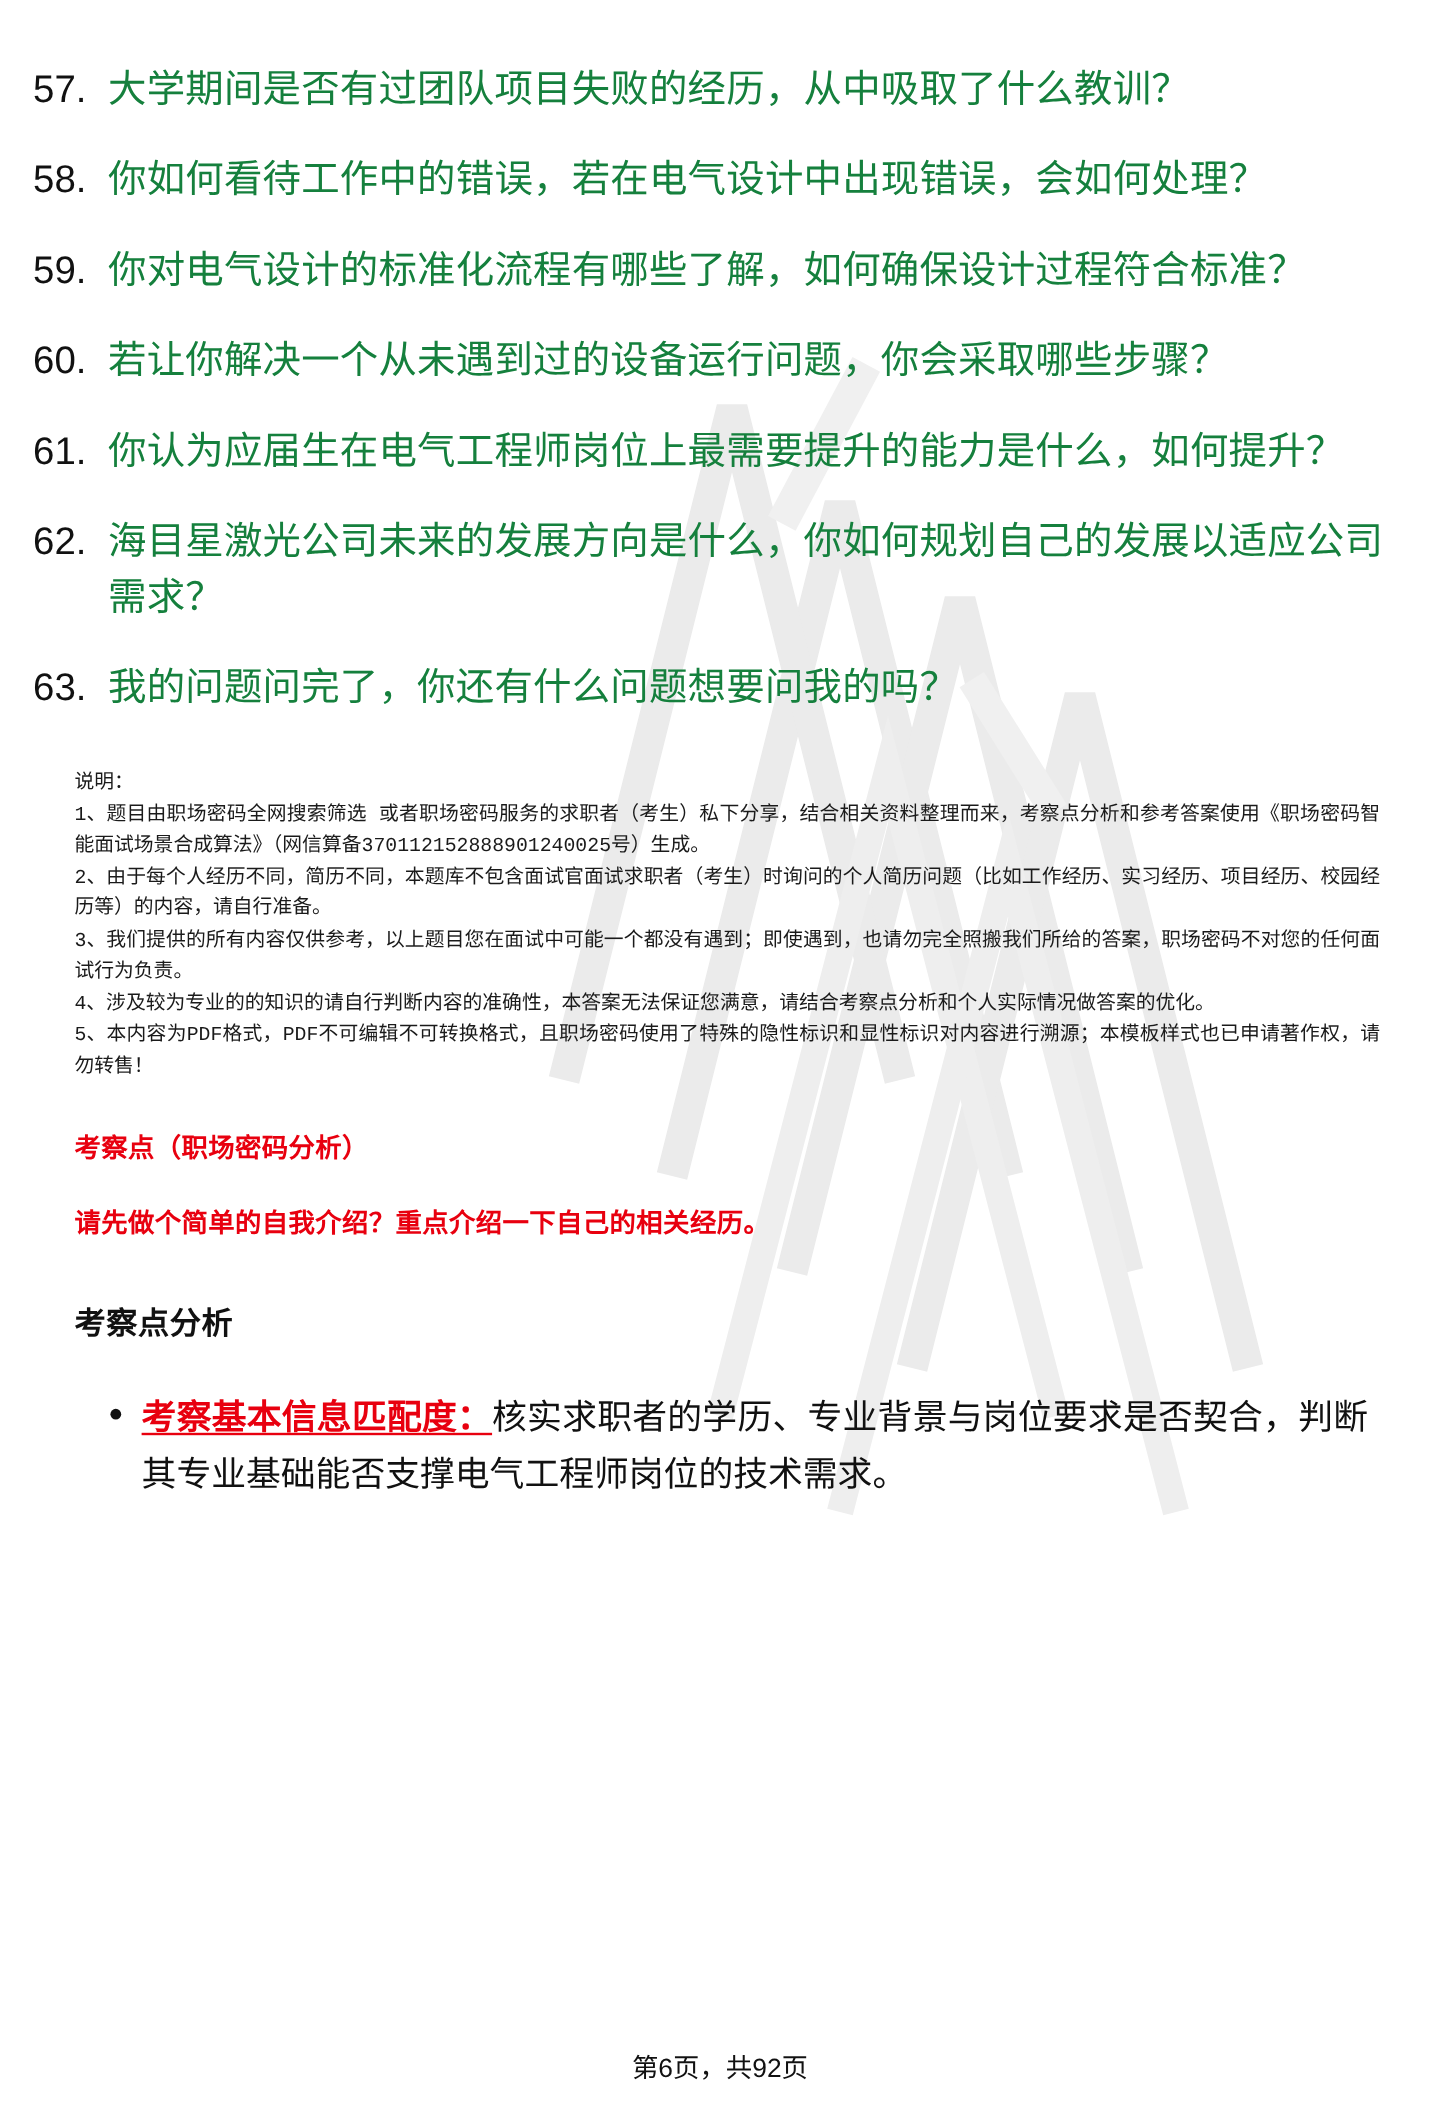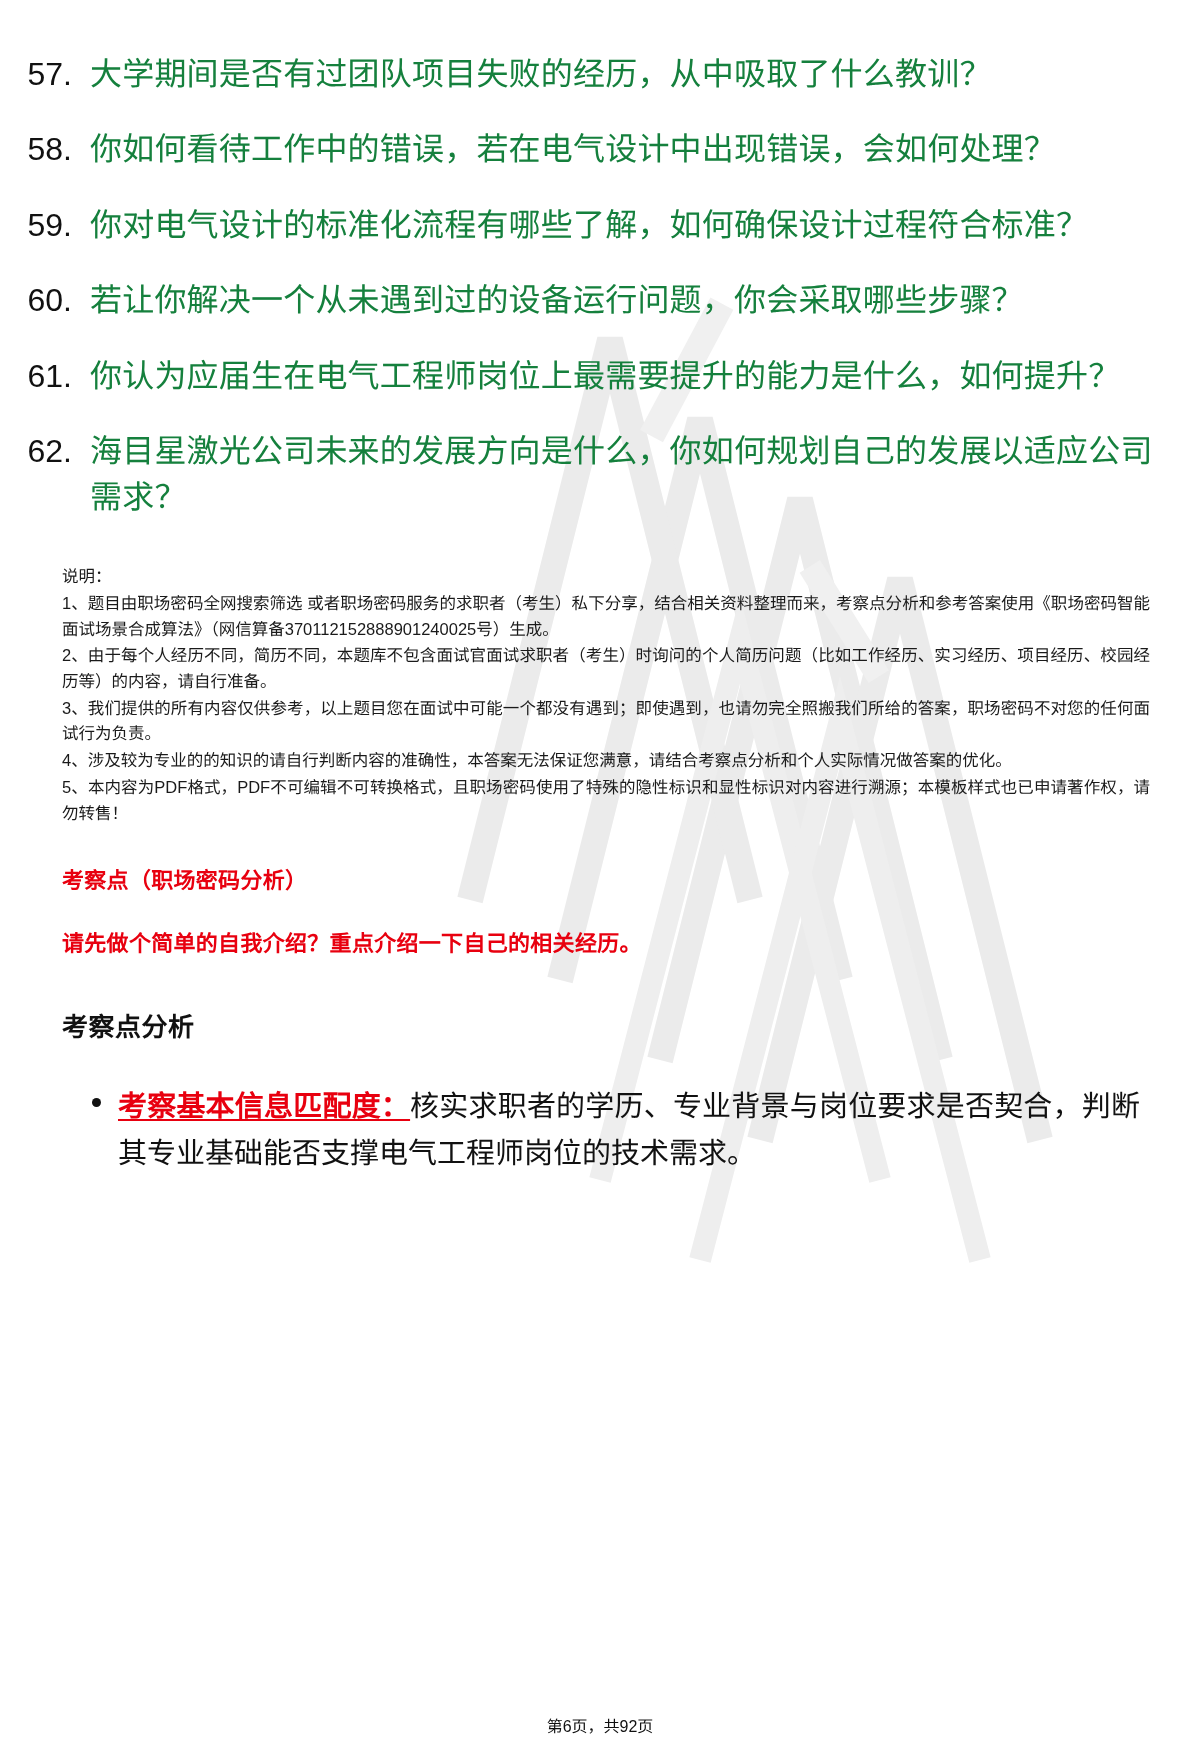--- a/index.html
+++ b/index.html
@@ -198,6 +198,10 @@
         <span class="qnum">62.</span>
         <span class="qtext">海目星激光公司未来的发展方向是什么，你如何规划自己的发展以适应公司需求？</span>
       </li>
+      <li class="qitem">
+        <span class="qnum">63.</span>
+        <span class="qtext">我的问题问完了，你还有什么问题想要问我的吗？</span>
+      </li>
     </ol>
 
     <div class="notes">

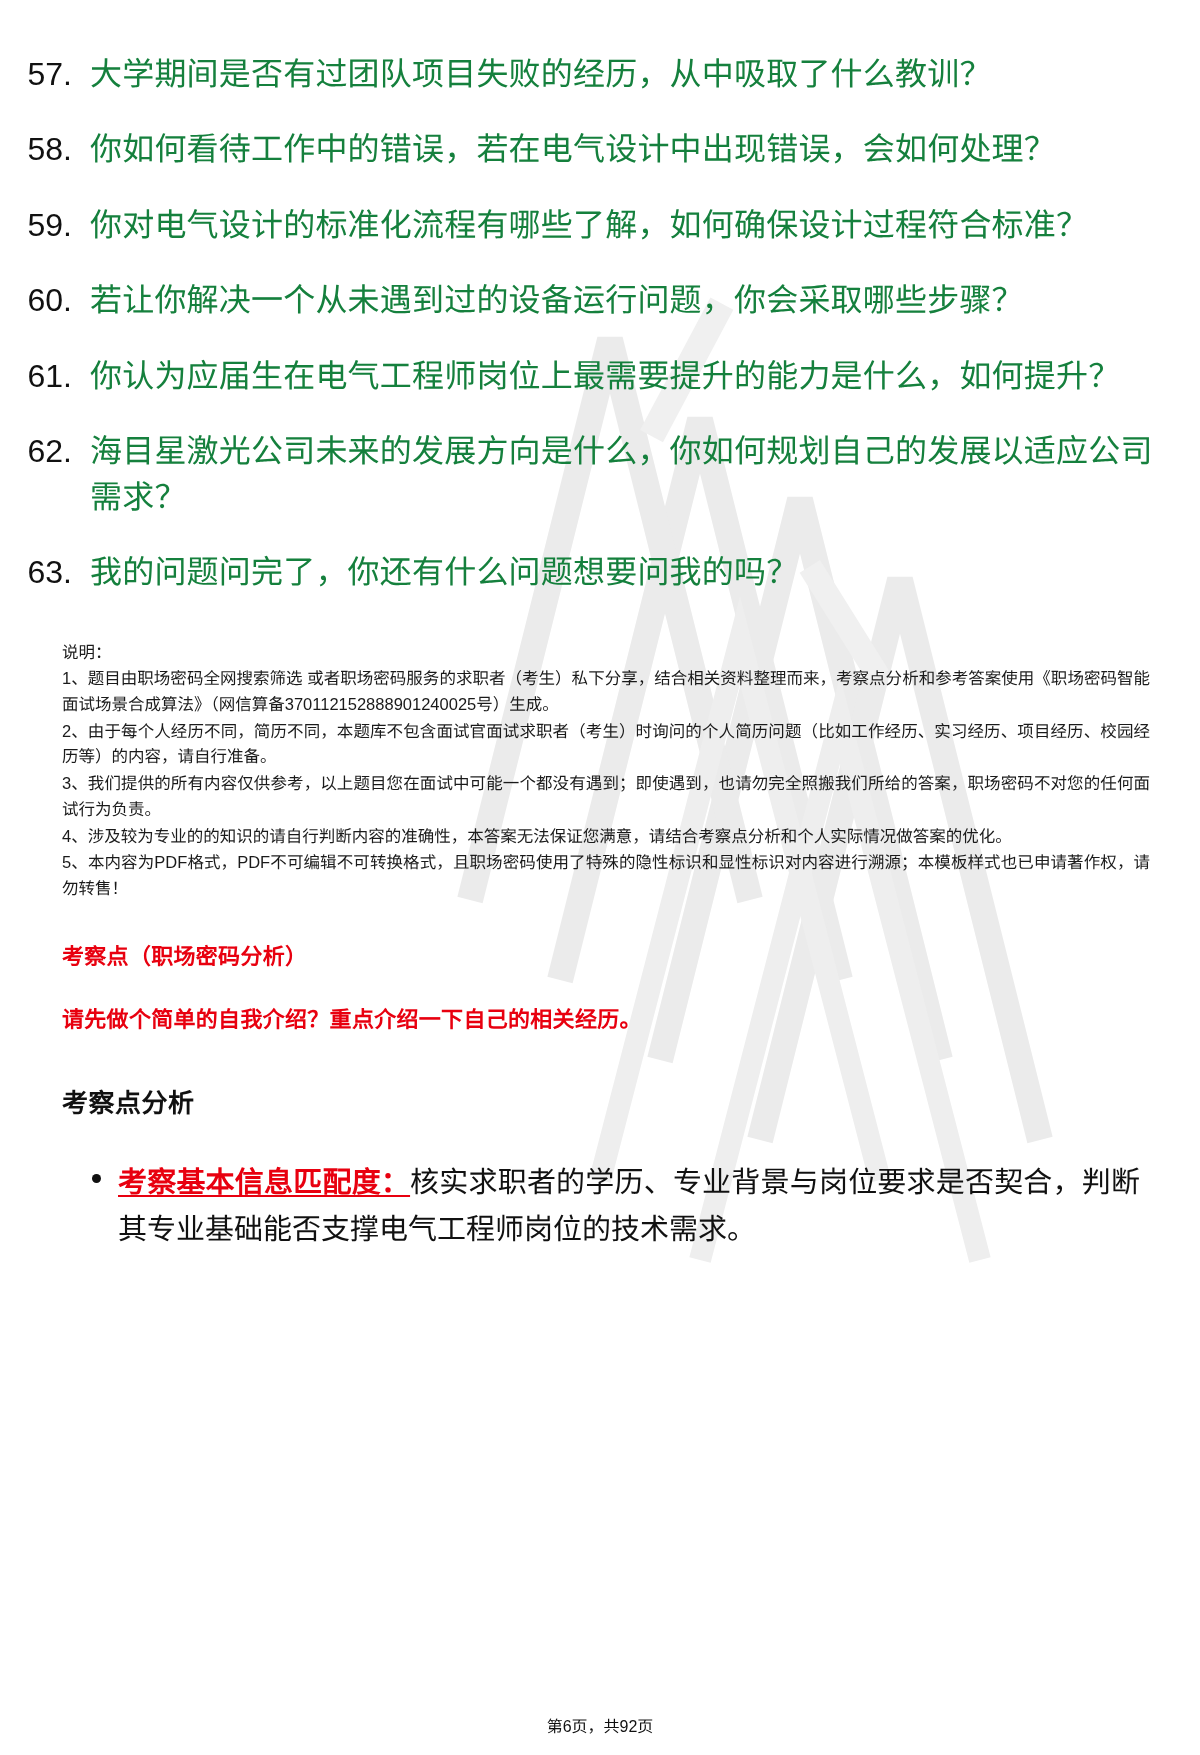--- a/index.html
+++ b/index.html
@@ -80,6 +80,7 @@
     margin: 0 0 1px 0;
     text-align: justify;
     text-justify: inter-ideograph;
+    font-family: Liberation Mono, monospace;
   }
 
   

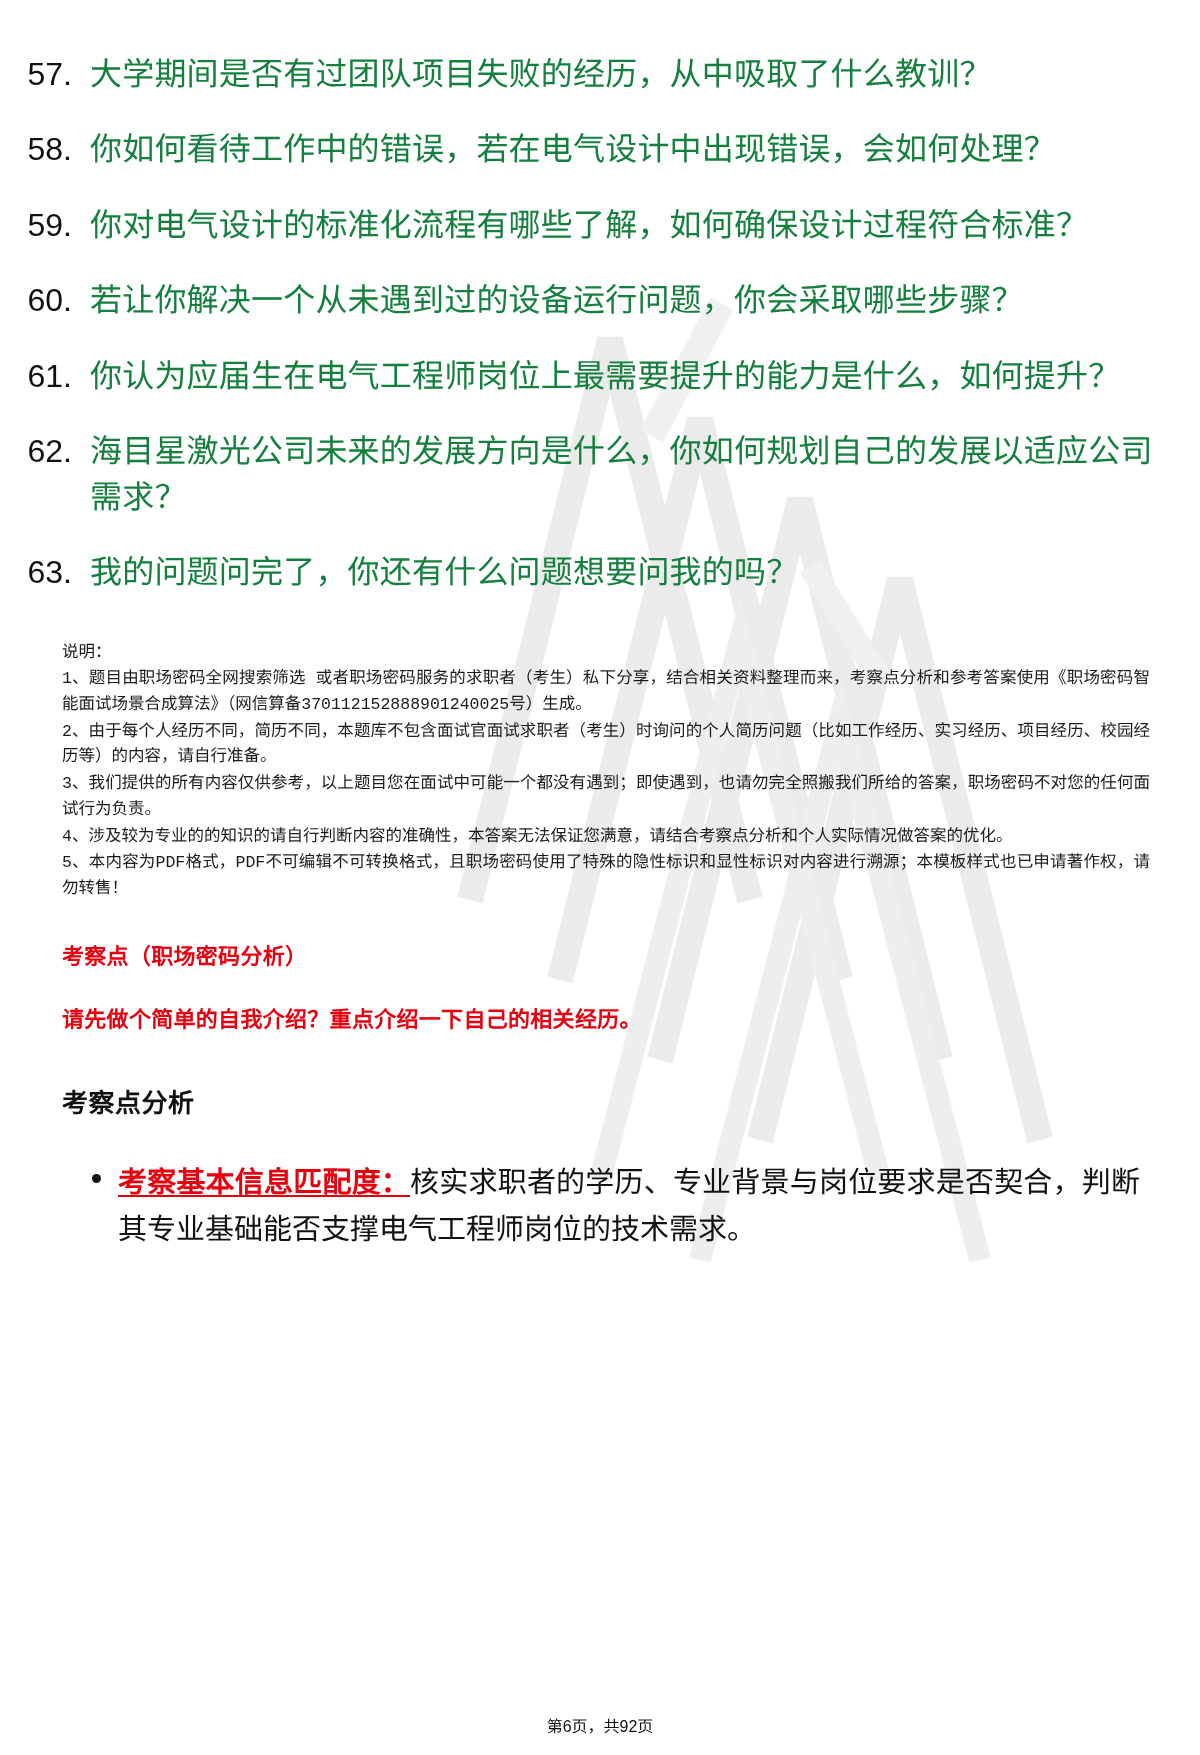--- a/index.html
+++ b/index.html
@@ -143,7 +143,7 @@
     right: 0;
     bottom: 18px;
     text-align: center;
-    font-size: 16px;
+    font-size: 22px;
     color: #111;
     z-index: 2;
   }

